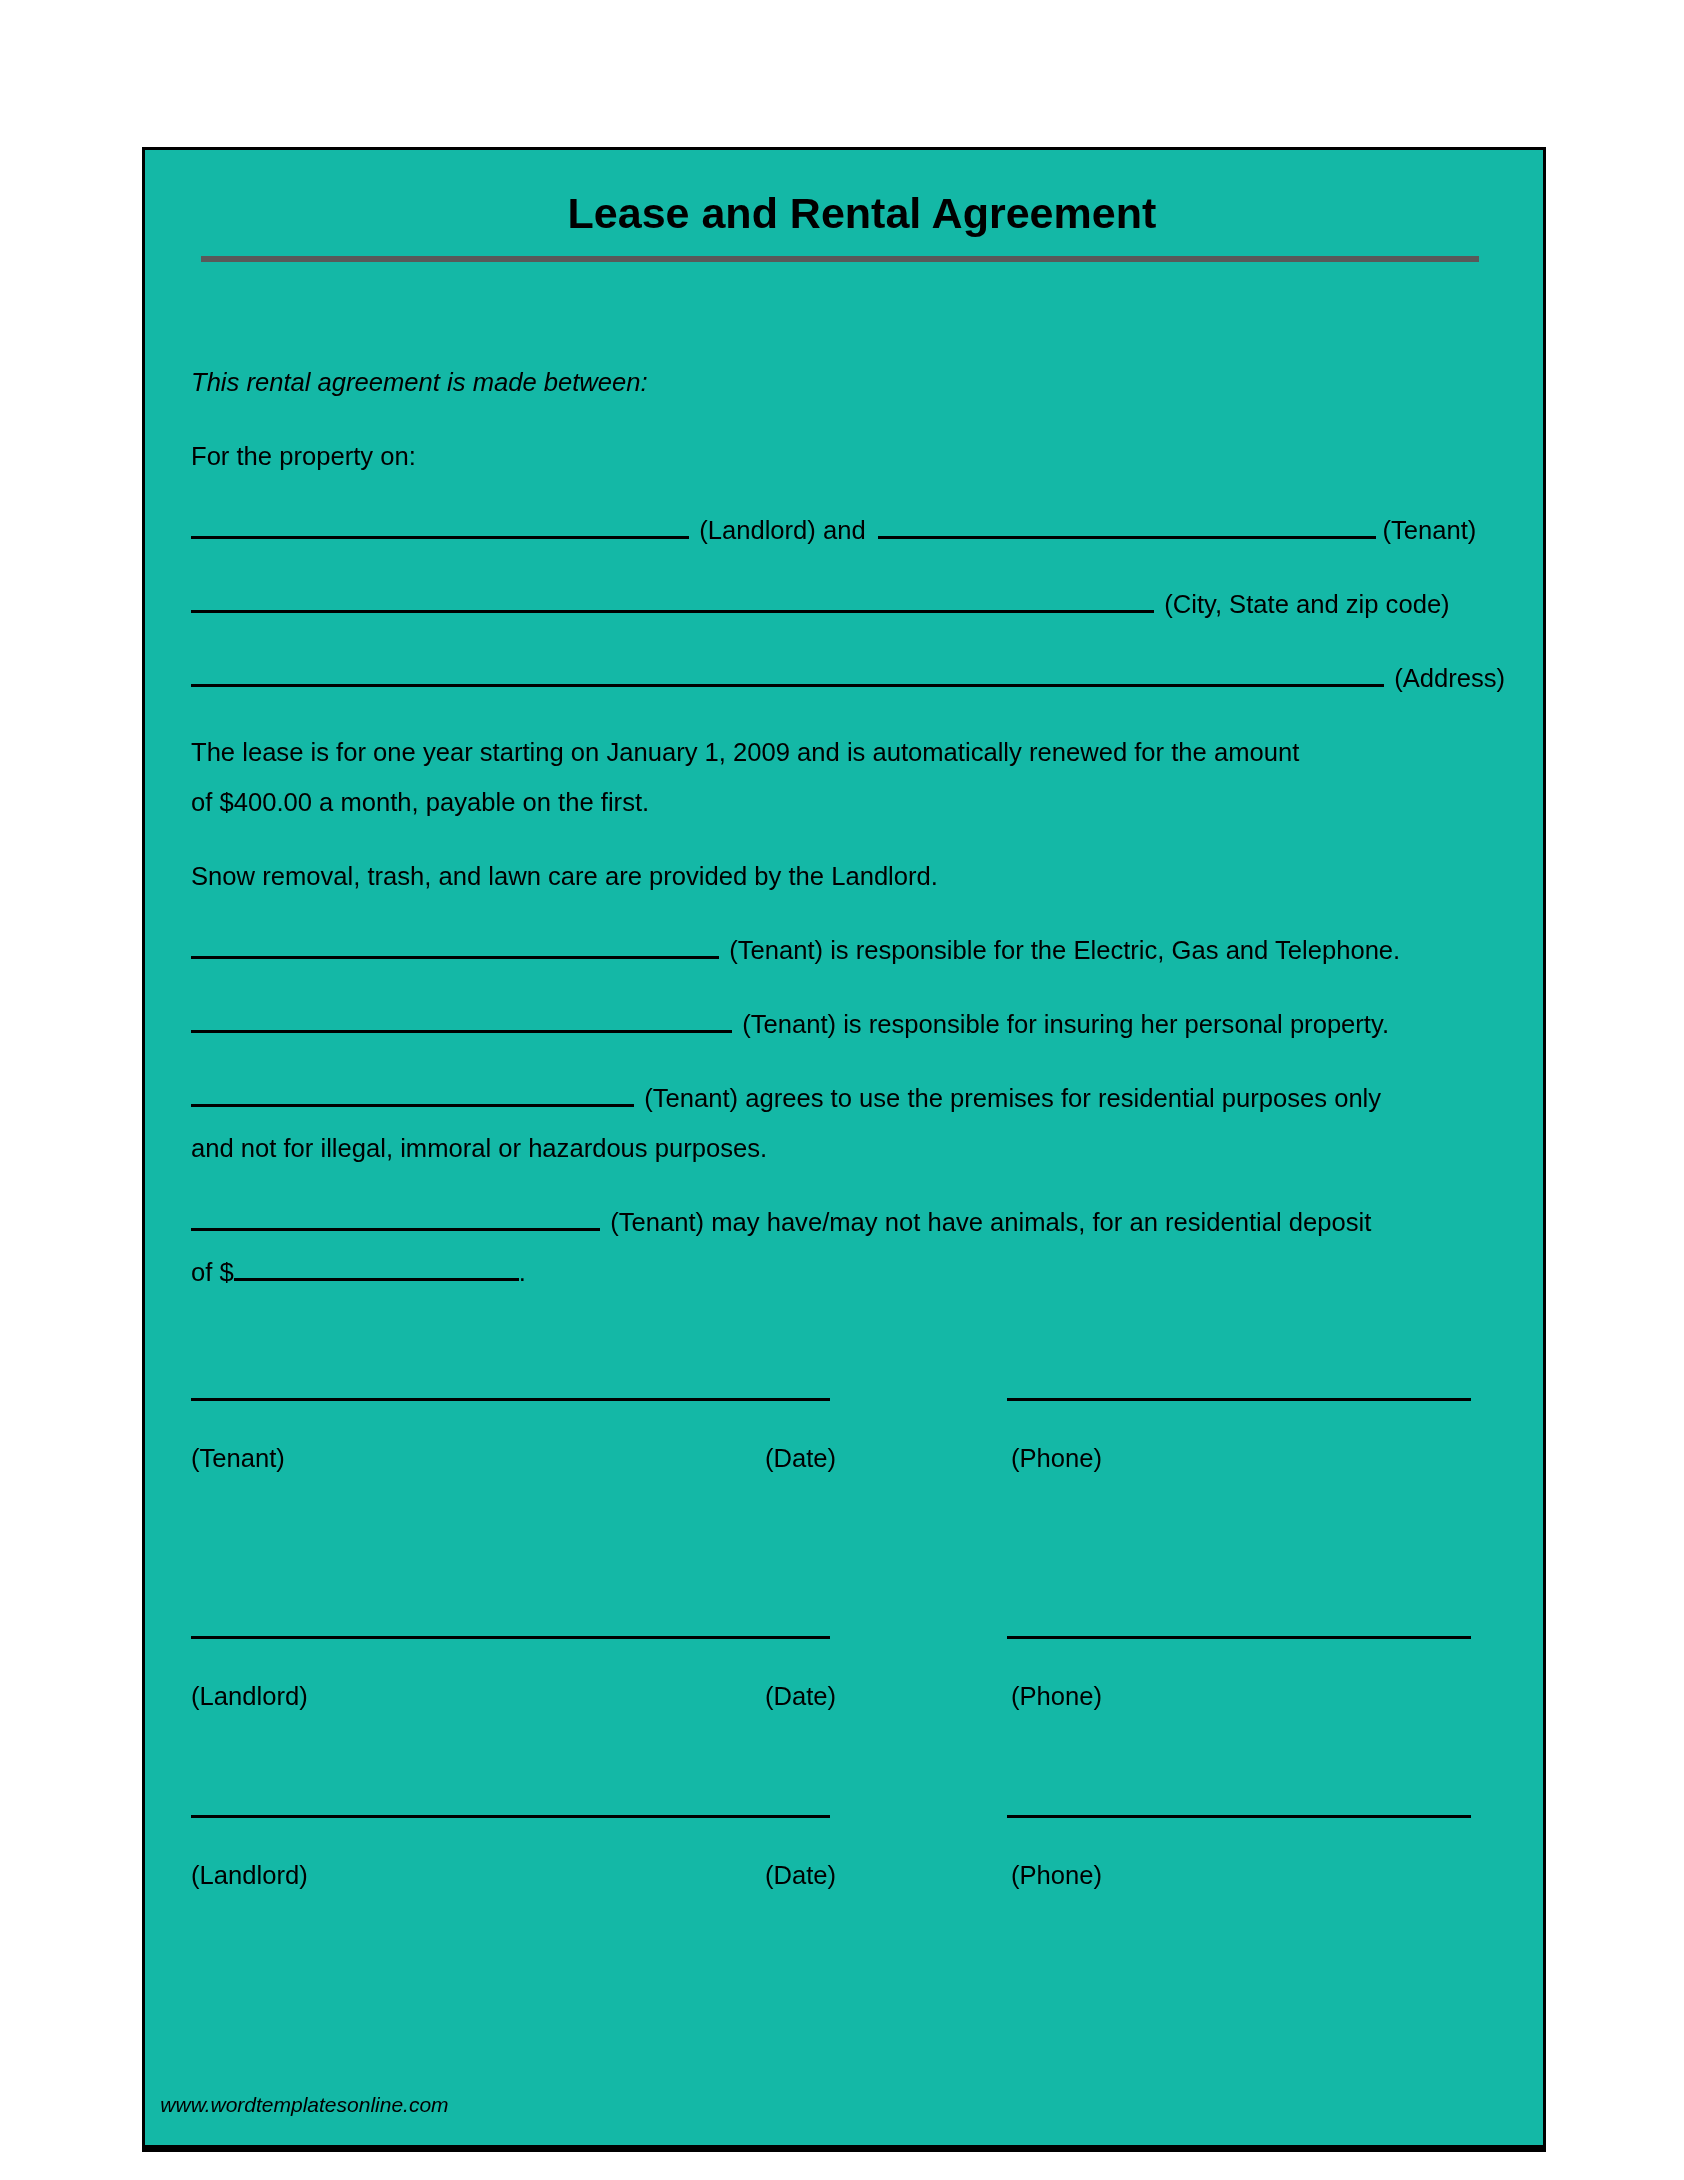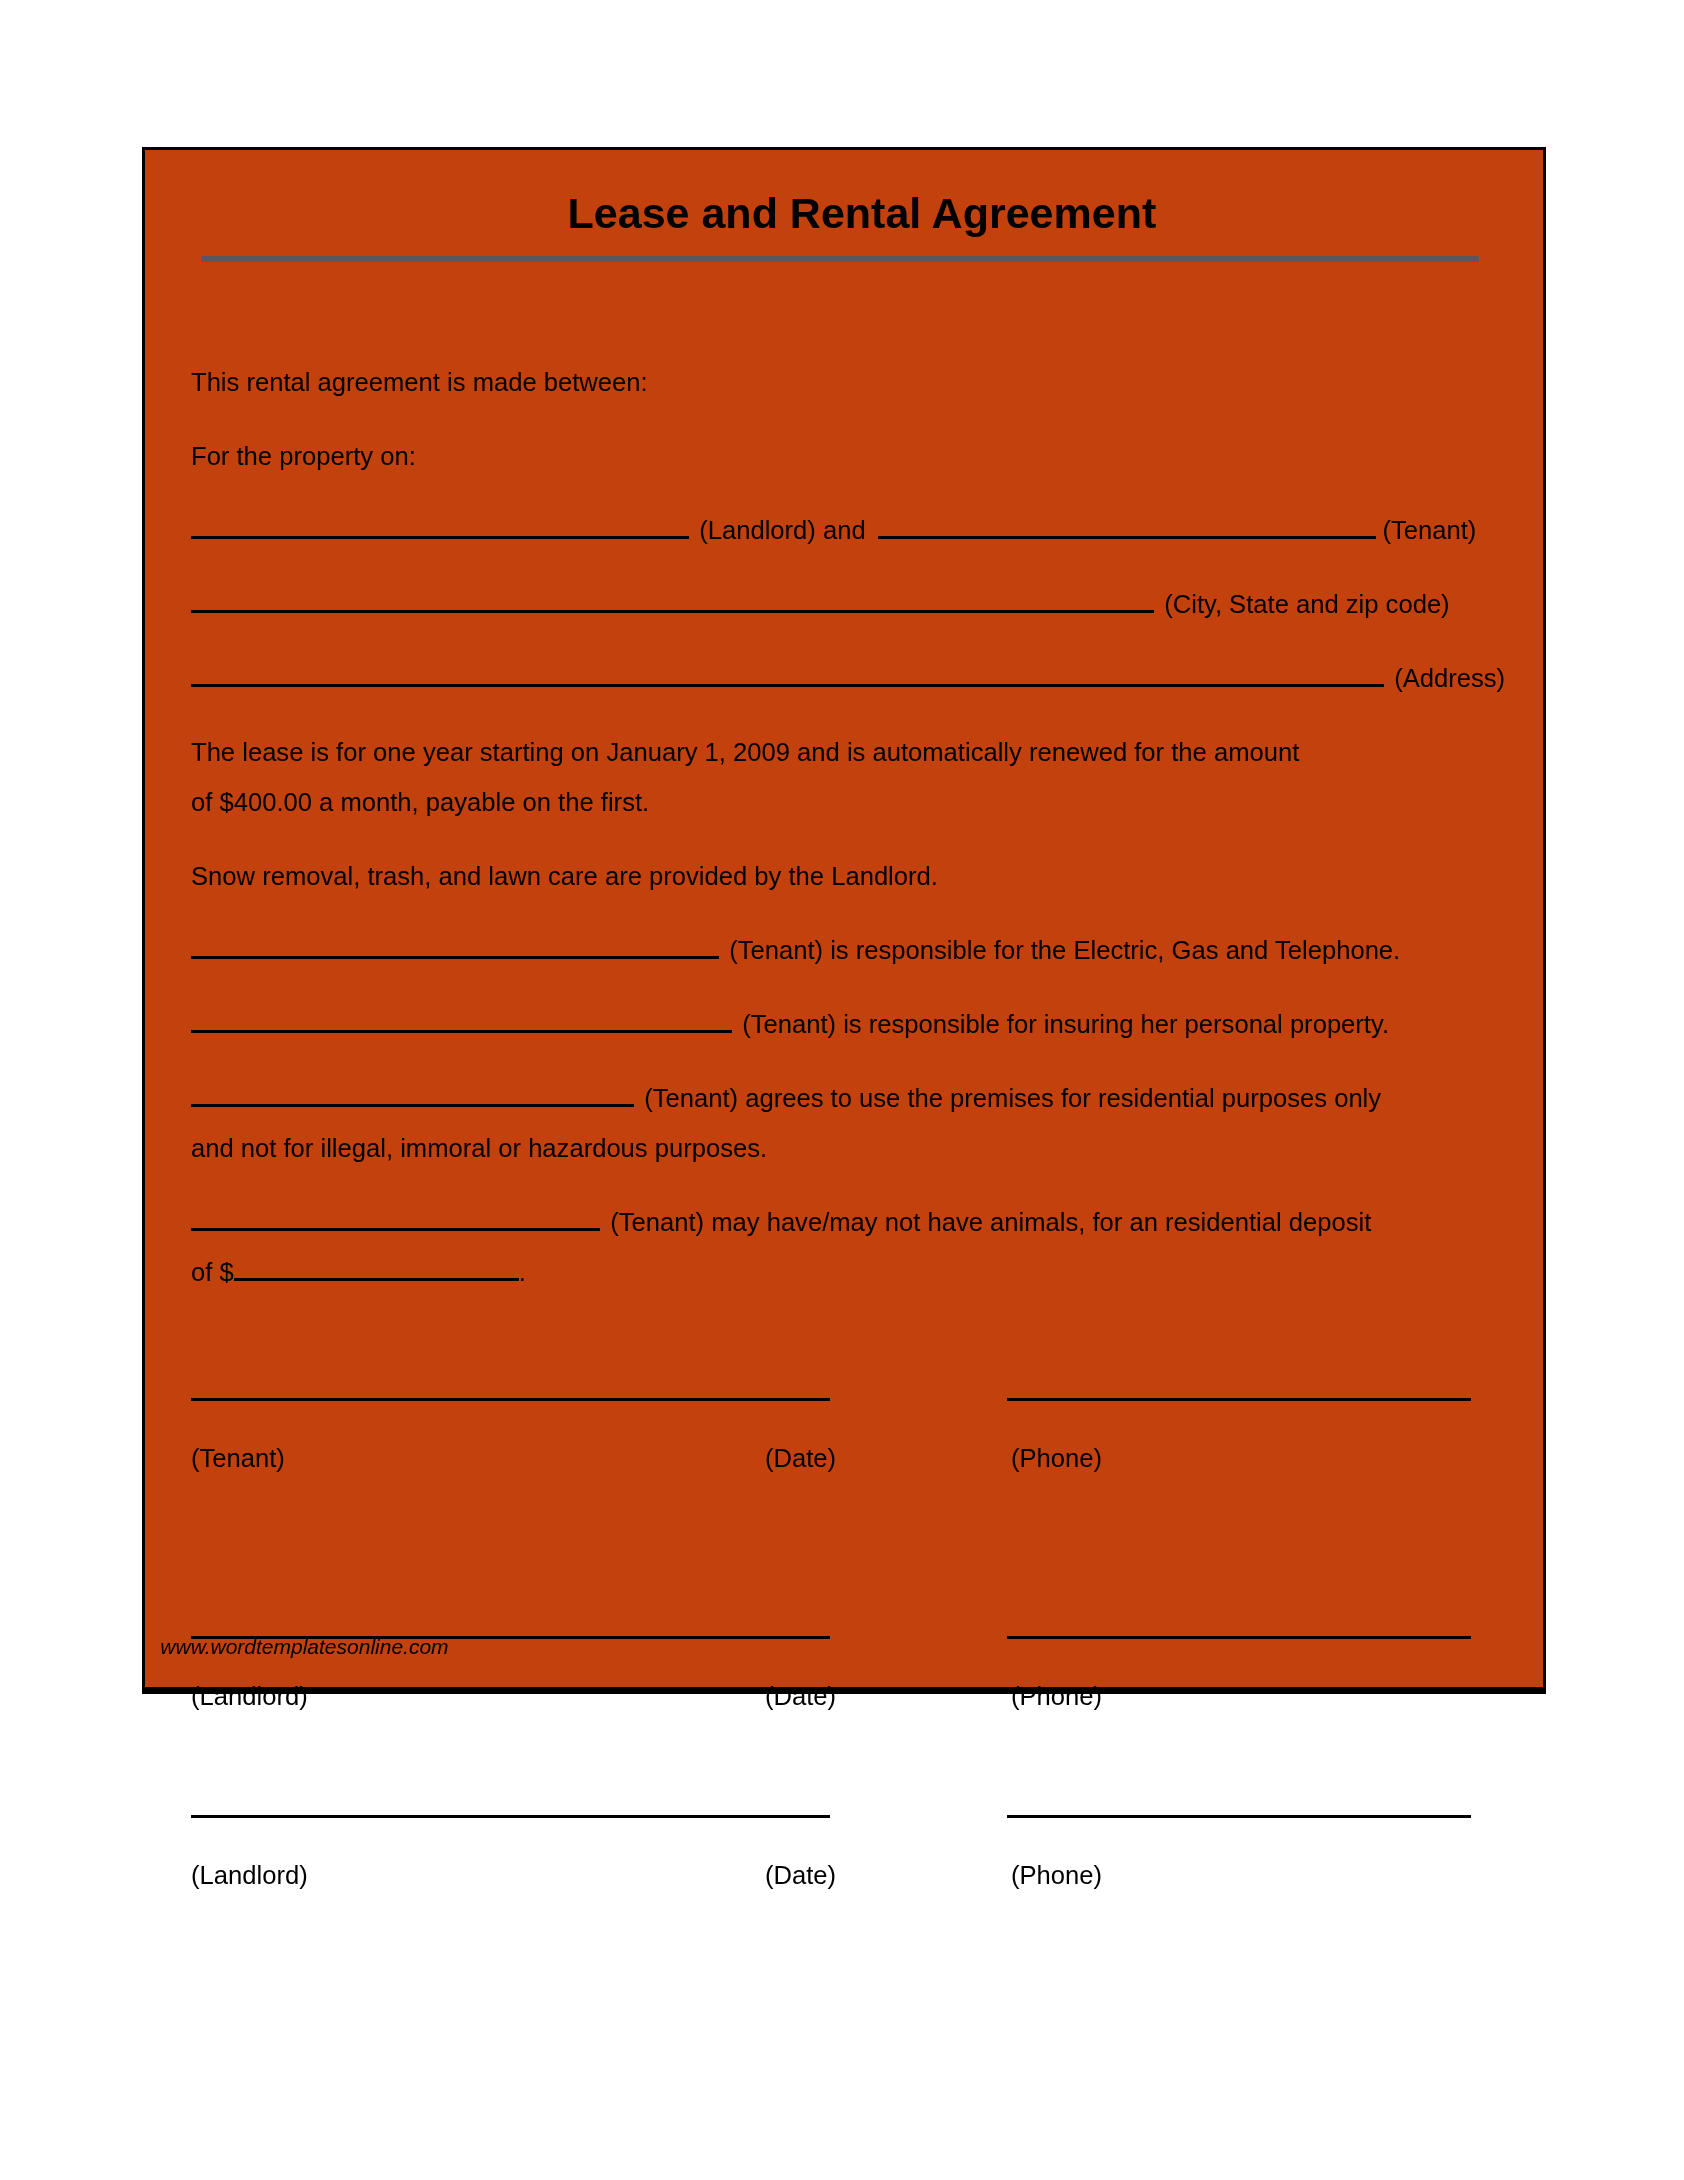--- a/index.html
+++ b/index.html
@@ -19,11 +19,11 @@
     left: 142px;
     top: 147px;
     width: 1404px;
-    height: 1547px;
+    height: 2005px;
     box-sizing: border-box;
     border: 3.4px solid #000000;
     border-bottom-width: 7.7px;
-    background: #c2410c;
+    background: #14b8a6;
   }
   .content {
     padding: 38px 10.2px 0 46px;

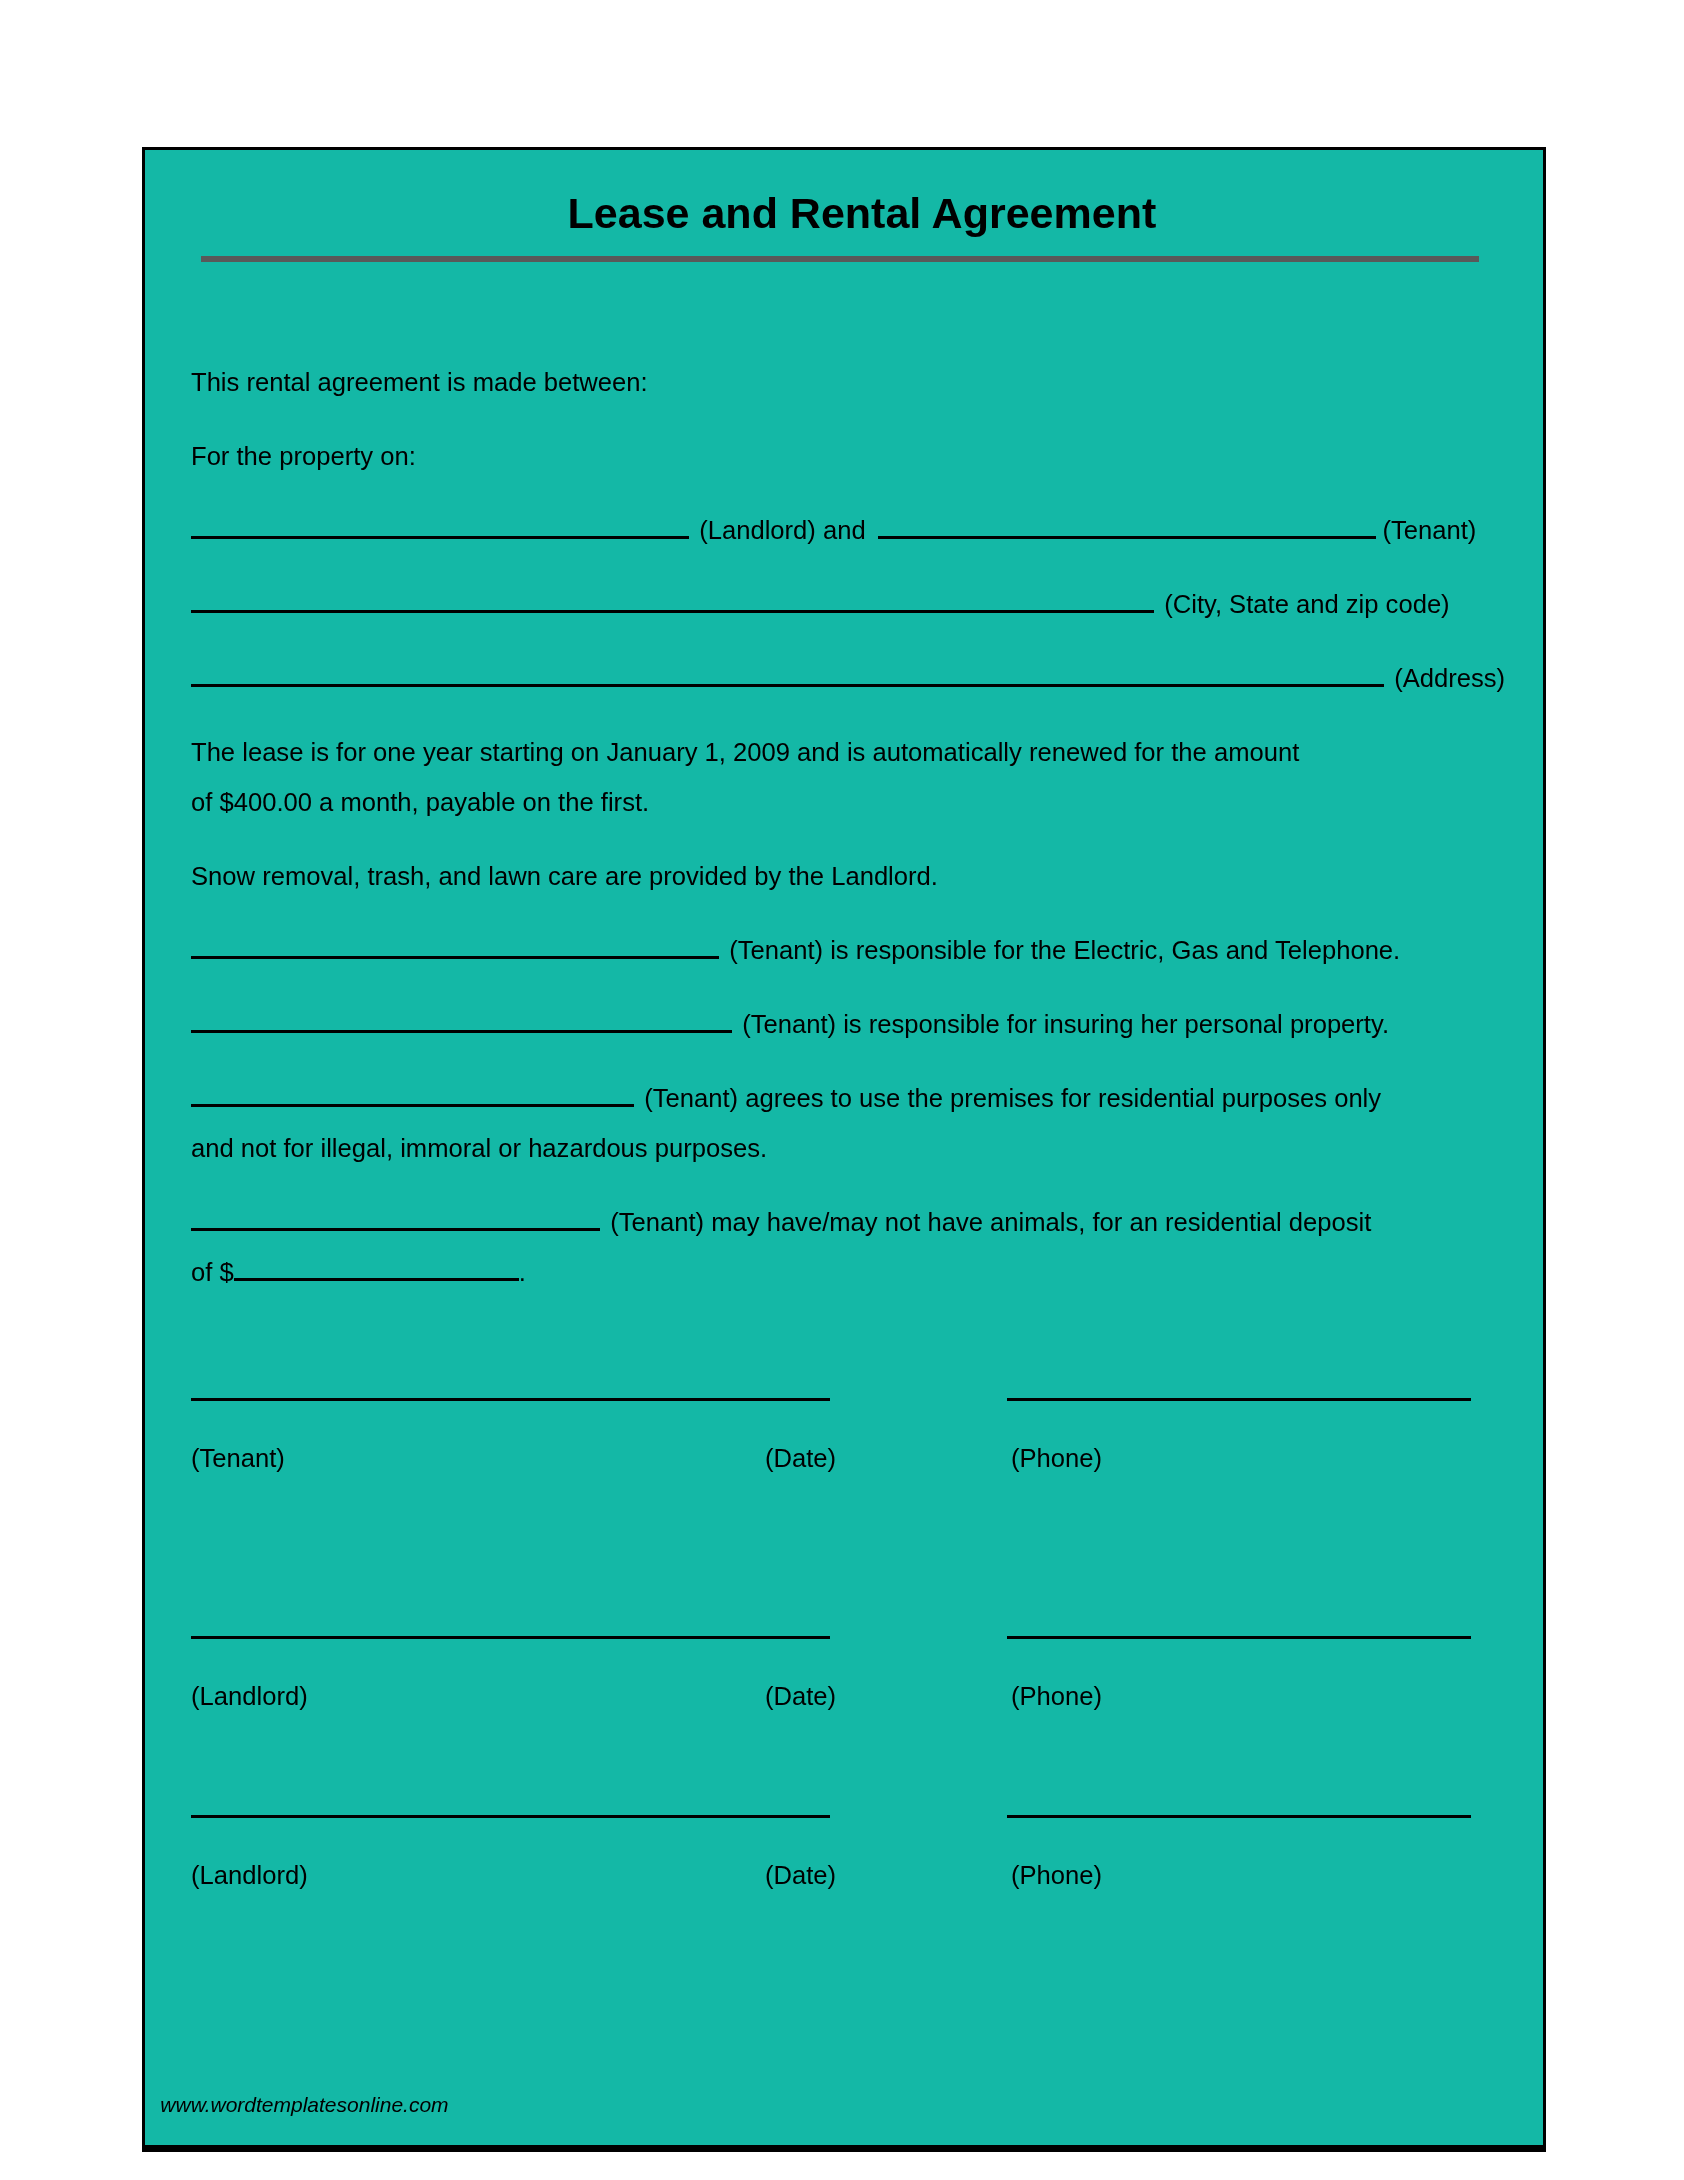--- a/index.html
+++ b/index.html
@@ -49,6 +49,7 @@
   }
   .para.first {
     margin-top: 95px;
+    font-style: italic;
   }
   .oneline {
     white-space: nowrap;

